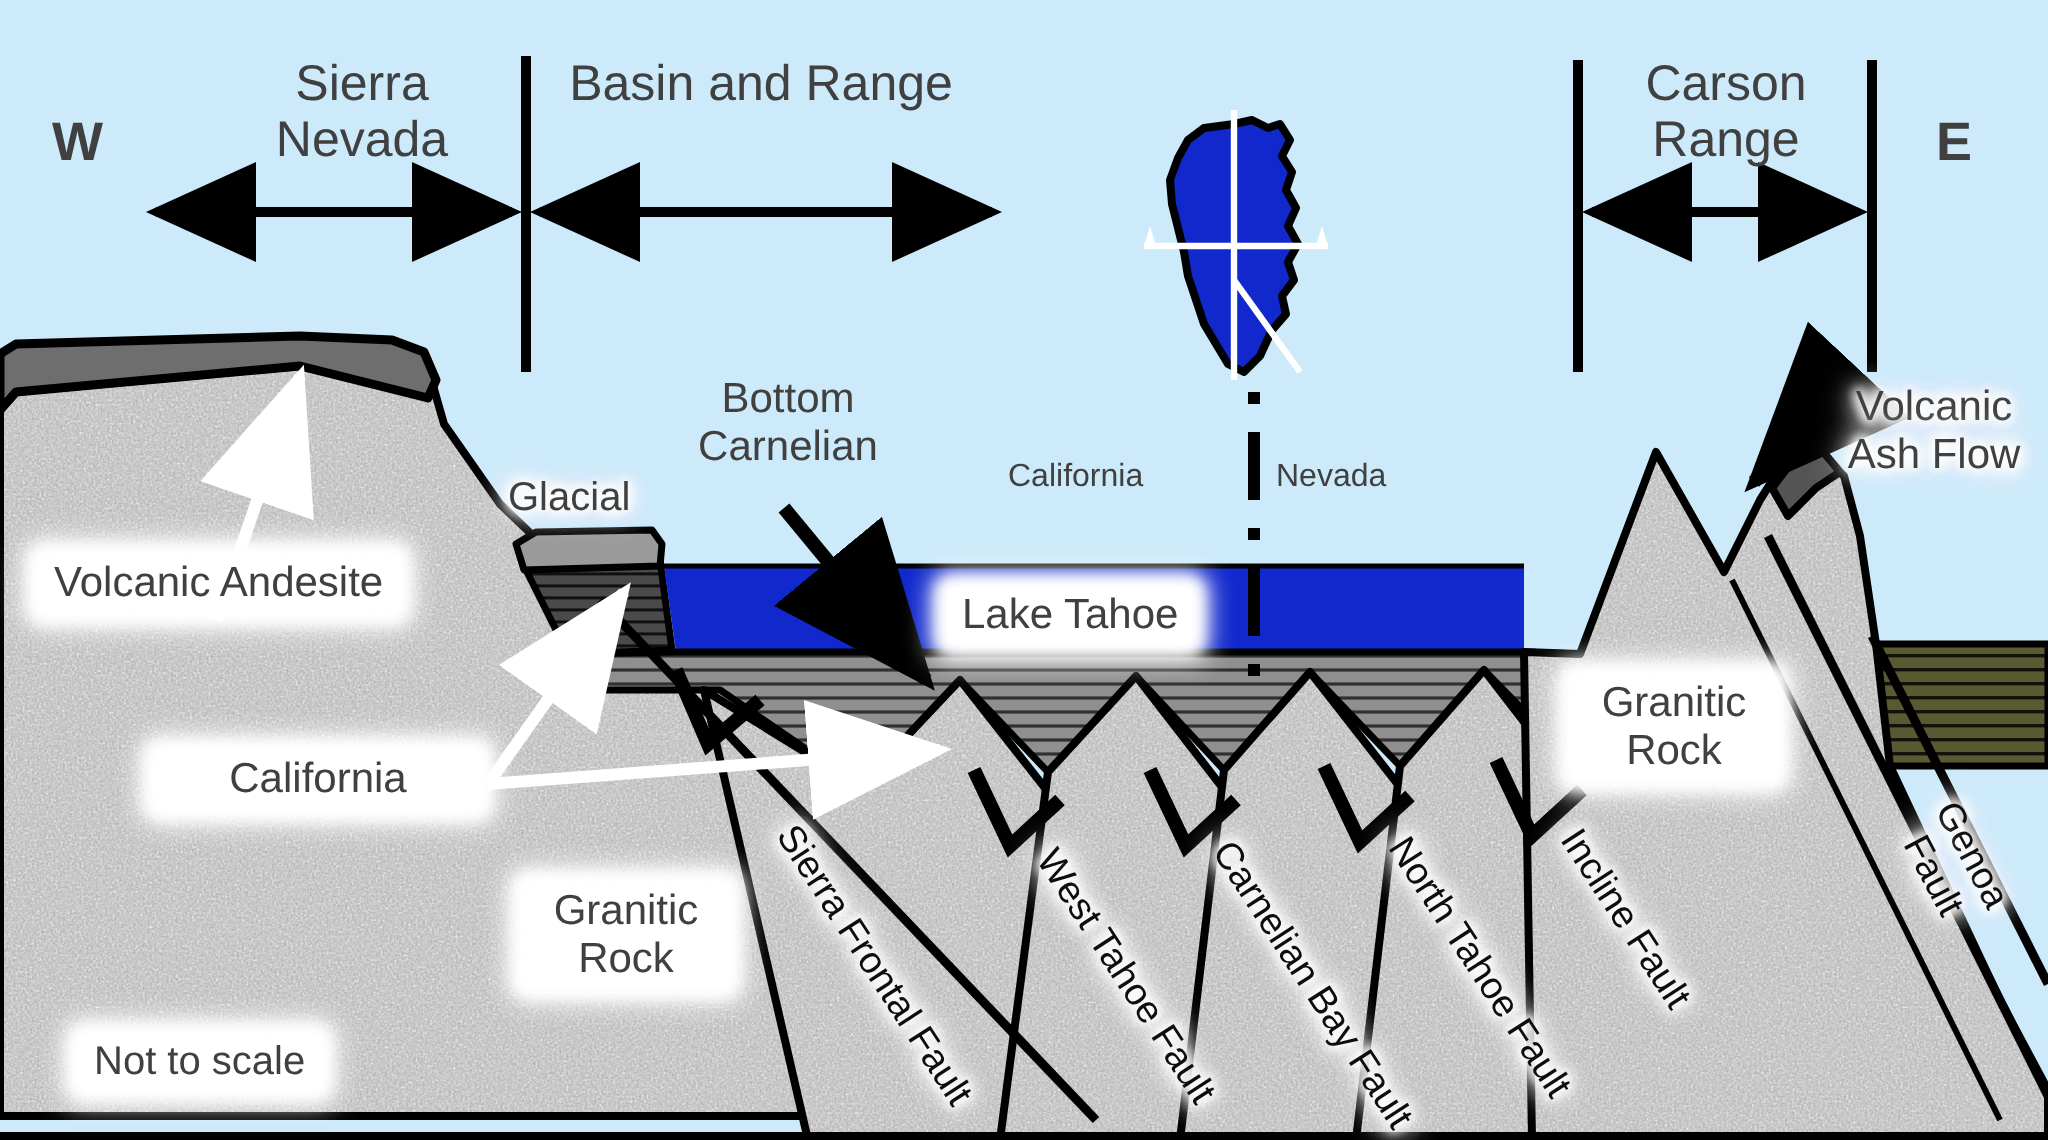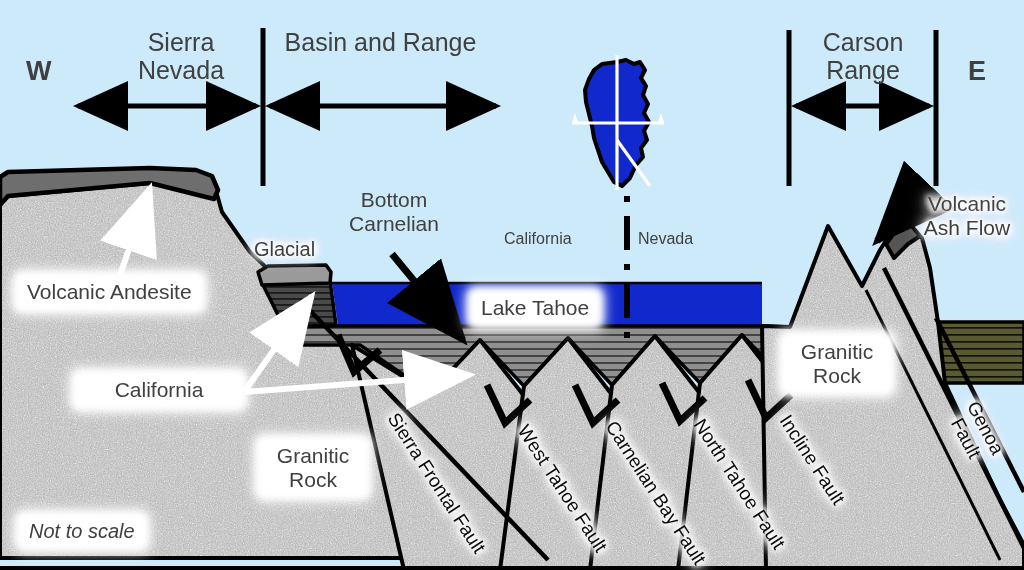--- a/index.html
+++ b/index.html
@@ -228,7 +228,7 @@
     <div>Ash Flow</div>
   </div>
 
-  <div class="lbl nts halo" style="left:22px;top:518px;font-style:italic;">Not to scale</div>
+  <div class="lbl nts halo" style="left:40px;top:518px;">Not to scale</div>
 
   <div class="fault halo-soft" style="left:392px;top:404px;transform:rotate(57deg);">Sierra Frontal Fault</div>
   <div class="fault halo-soft" style="left:522px;top:416px;transform:rotate(57deg);">West Tahoe Fault</div>

